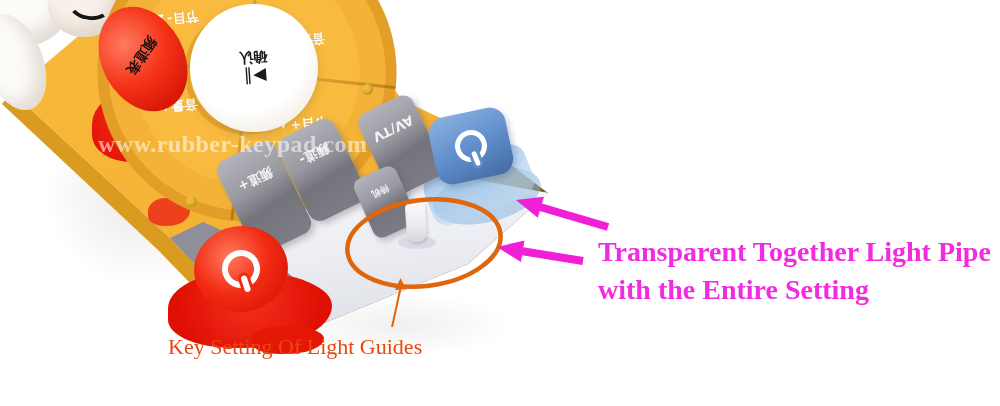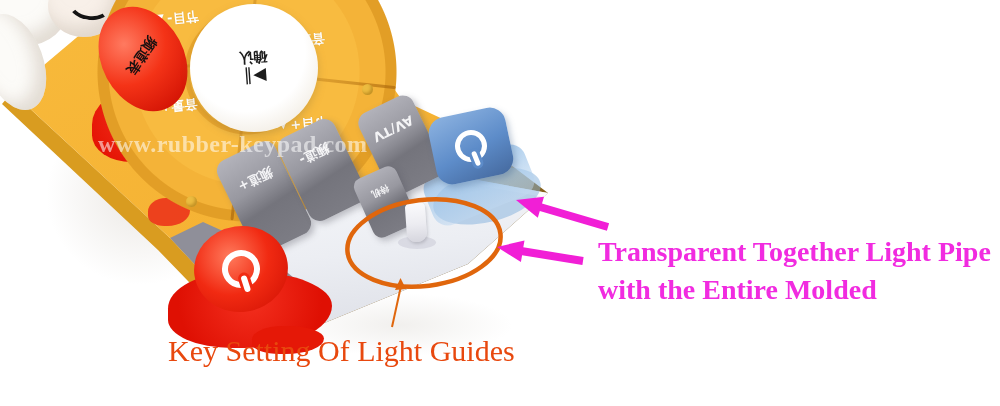--- a/index.html
+++ b/index.html
@@ -235,7 +235,7 @@
 
   <div class="abs cap-magenta">
     <div>Transparent Together Light Pipe</div>
-    <div>with the Entire Molded</div>
+    <div>with the Entire Setting</div>
   </div>
 
 </div>

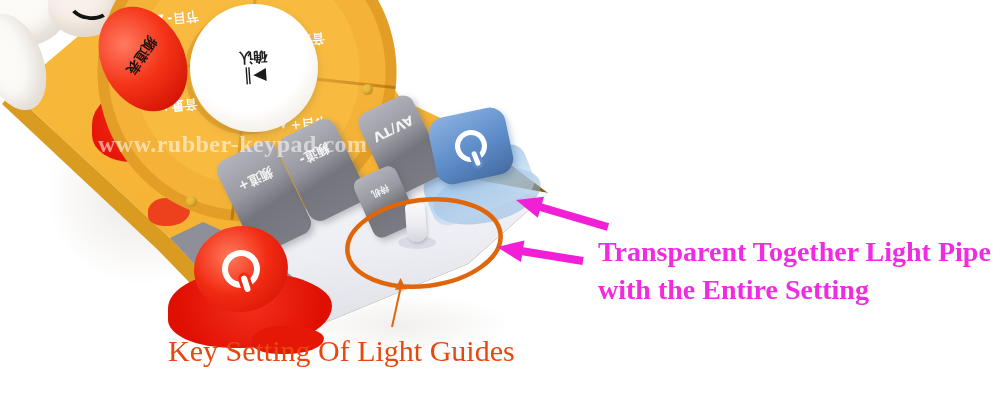--- a/index.html
+++ b/index.html
@@ -105,7 +105,7 @@
 
   
   .cap-orange{left:168px;top:334px;z-index:8;font-family:"Liberation Serif","DejaVu Serif",serif;
-    font-size:30px;color:#e8480e;white-space:nowrap;}
+    font-size:22px;color:#e8480e;white-space:nowrap;}
   .cap-magenta{left:598px;top:233px;z-index:8;font-family:"Liberation Serif","DejaVu Serif",serif;
     font-size:28px;font-weight:bold;color:#f12be0;line-height:38px;white-space:nowrap;}
 </style>

